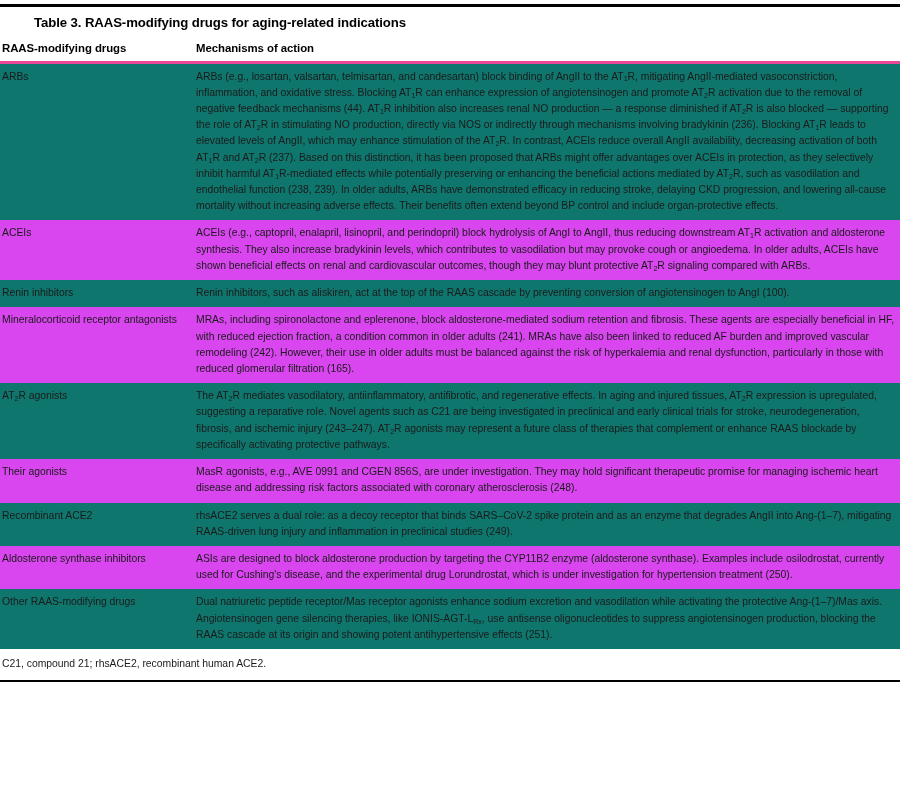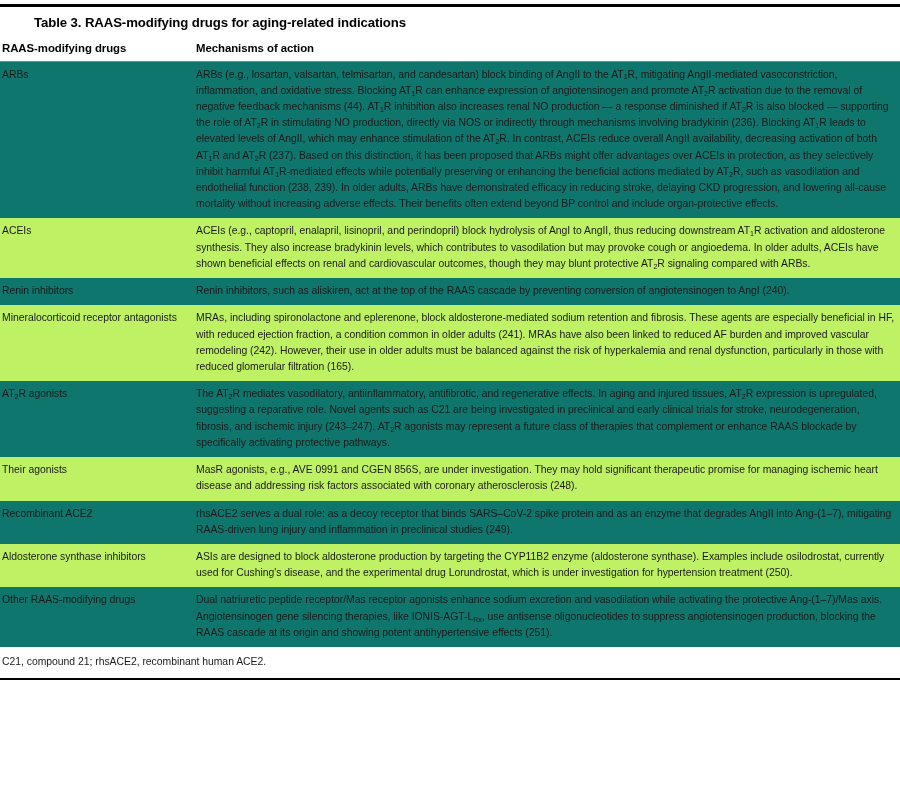--- a/index.html
+++ b/index.html
@@ -53,7 +53,7 @@
     color: #000000;
     padding: 0 10px 7px 2px;
     letter-spacing: -0.05px;
-    border-bottom: 1px solid #ec4899;
+    border-bottom: 3px solid #ec4899;
   }
   thead th.mech { padding-left: 0; }
 

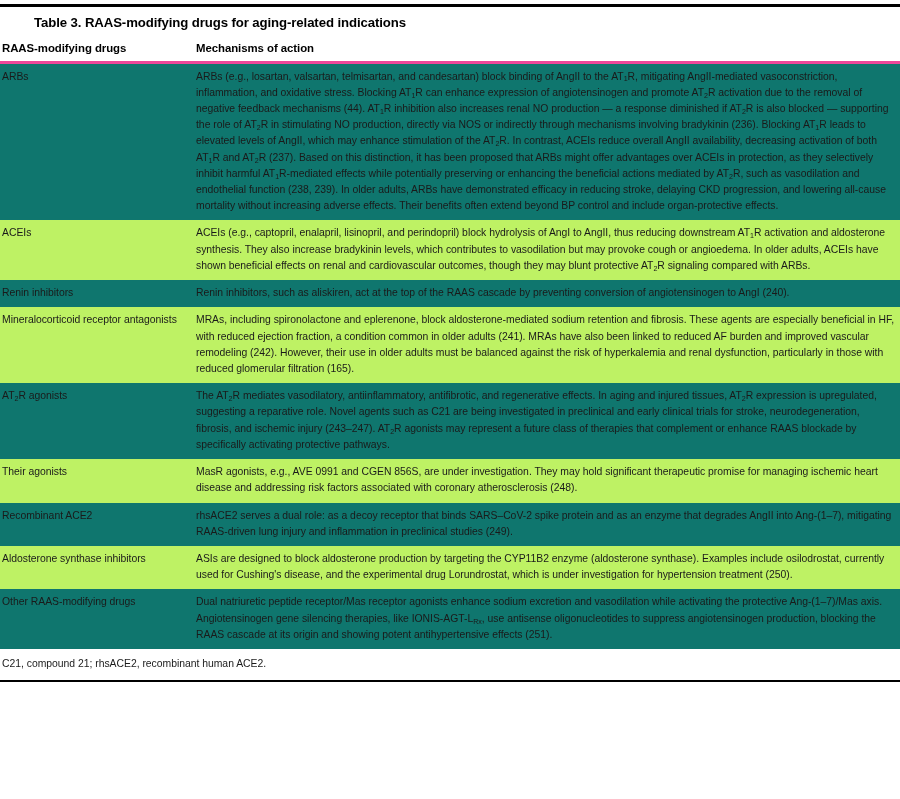--- a/index.html
+++ b/index.html
@@ -70,7 +70,7 @@
     padding-right: 4px;
   }
   tbody tr.shade td { background: #0f766e; }
-  tbody tr.plain td { background: #bef264; }
+  tbody tr.plain td { background: #d946ef; }
 
   sub {
     font-size: 0.68em;

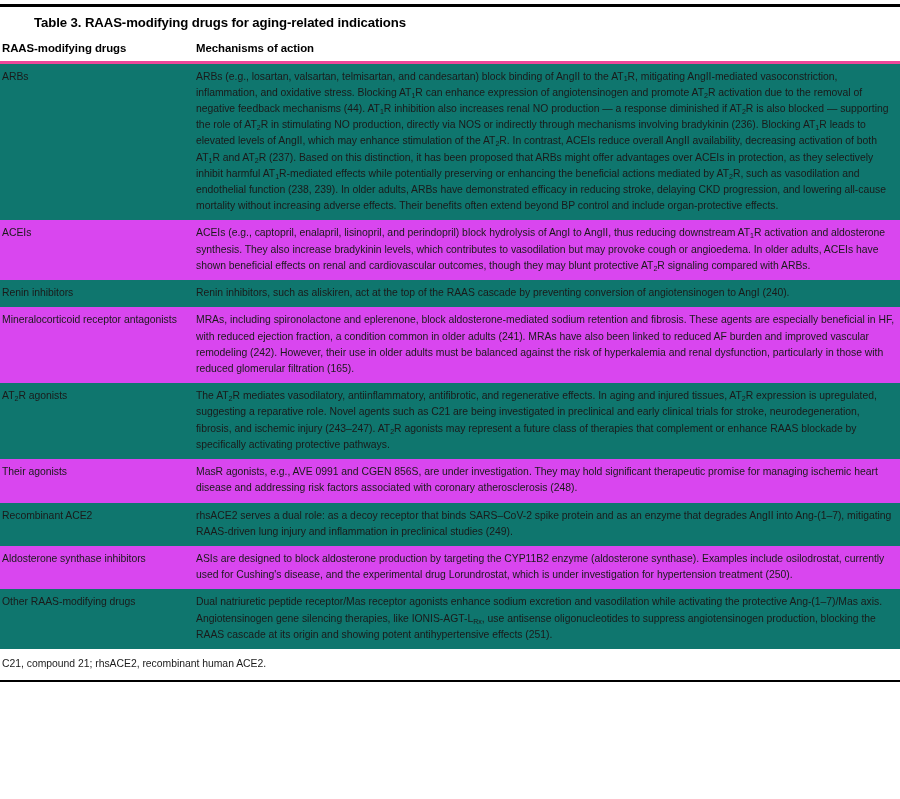--- a/index.html
+++ b/index.html
@@ -128,7 +128,7 @@
         </tr>
         <tr class="shade">
           <td class="drug">Renin inhibitors</td>
-          <td class="mech">Renin inhibitors, such as aliskiren, act at the top of the RAAS cascade by preventing conversion of angiotensinogen to AngI (240).</td>
+          <td class="mech">Renin inhibitors, such as aliskiren, act at the top of the RAAS cascade by preventing conversion of angiotensinogen to AngI (100).</td>
         </tr>
         <tr class="plain">
           <td class="drug">Mineralocorticoid receptor antagonists</td>

